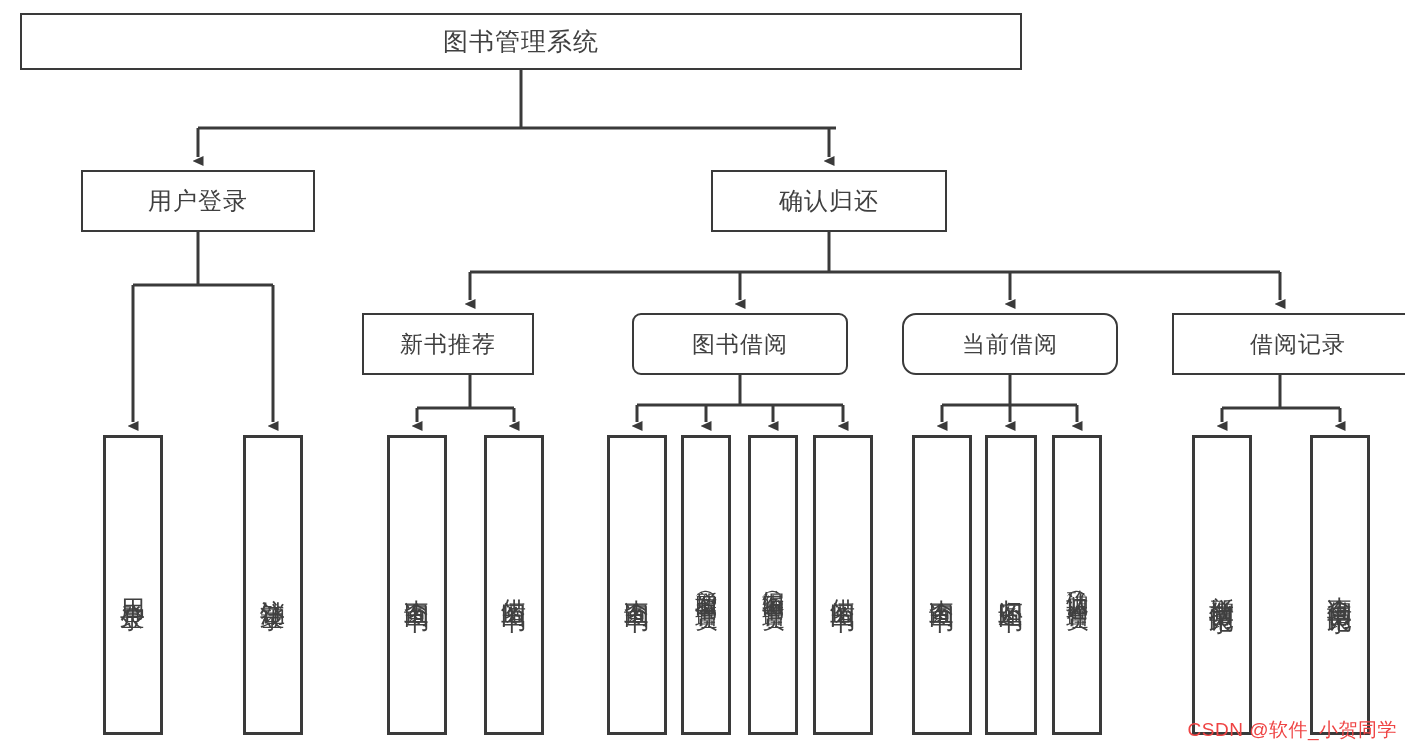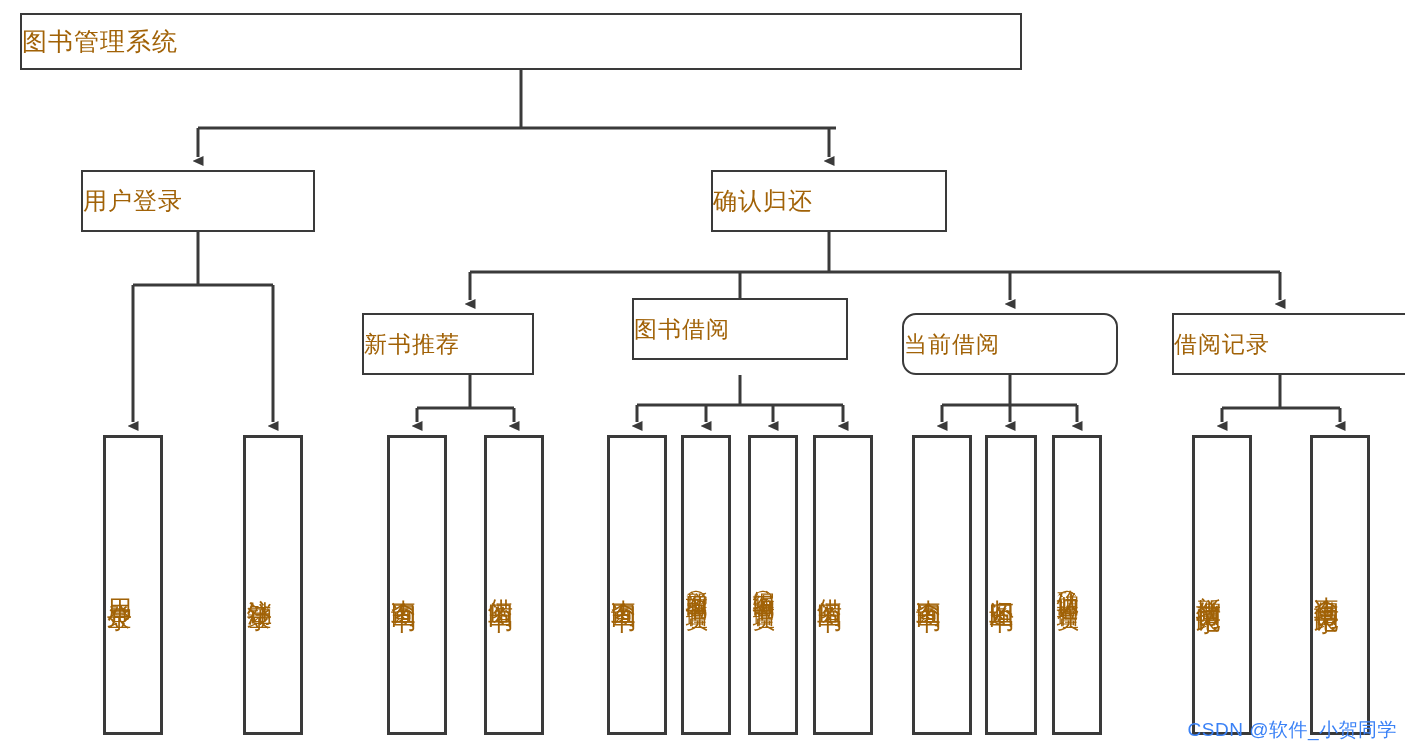--- a/index.html
+++ b/index.html
@@ -33,8 +33,8 @@
     border: 2.5px solid #3a3a3a;
     display: flex;
     align-items: center;
-    justify-content: flex-start;
-    color: #a16207;
+    justify-content: center;
+    color: #404040;
     text-align: center;
     z-index: 2;
   }

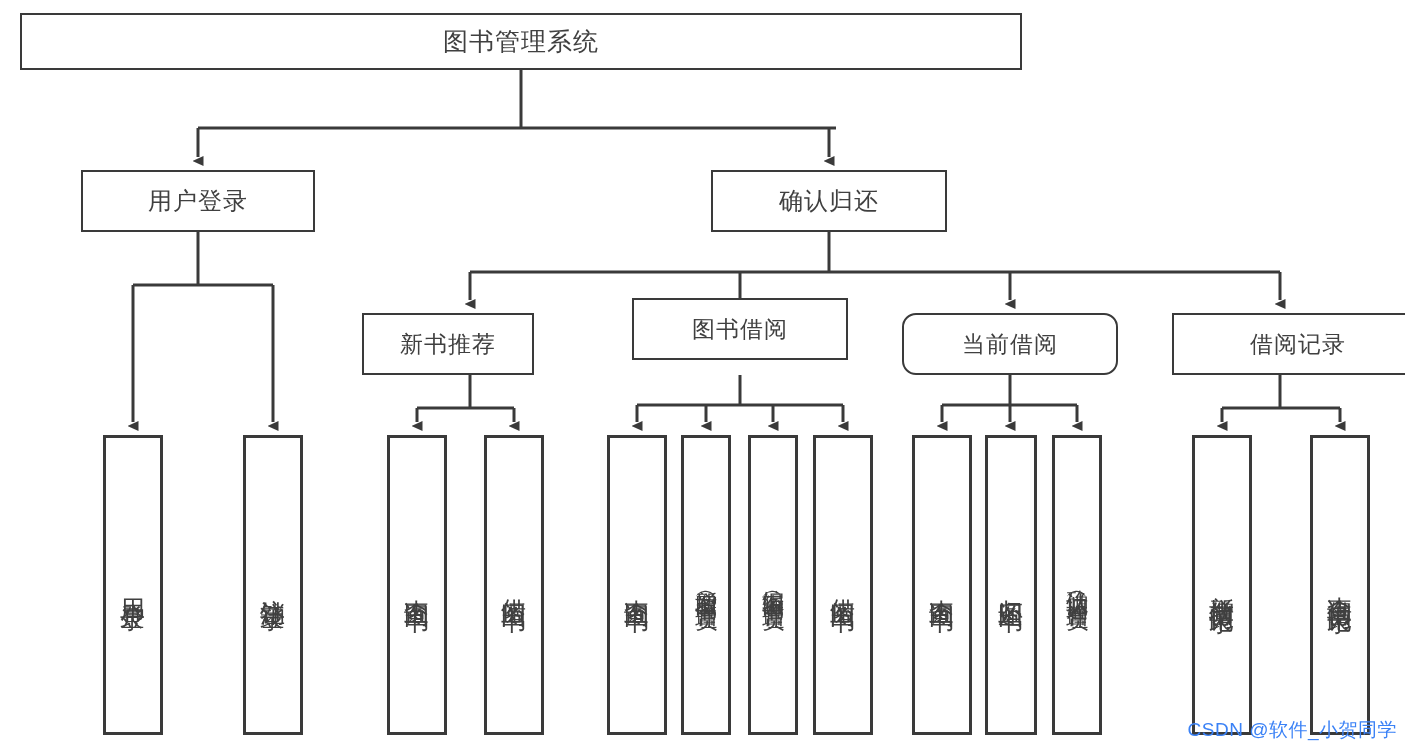--- a/index.html
+++ b/index.html
@@ -146,7 +146,7 @@
   <div class="node l3" style="left:362px; top:313px; width:172px; height:62px;">
     <span class="htext">新书推荐</span>
   </div>
-  <div class="node l3" style="left:632px; top:298px; width:216px; height:62px;">
+  <div class="node l3" style="left:632px; top:313px; width:216px; height:62px;border-radius:9px;">
     <span class="htext">图书借阅</span>
   </div>
   <div class="node l3" style="left:902px; top:313px; width:216px; height:62px;border-radius:14px;">

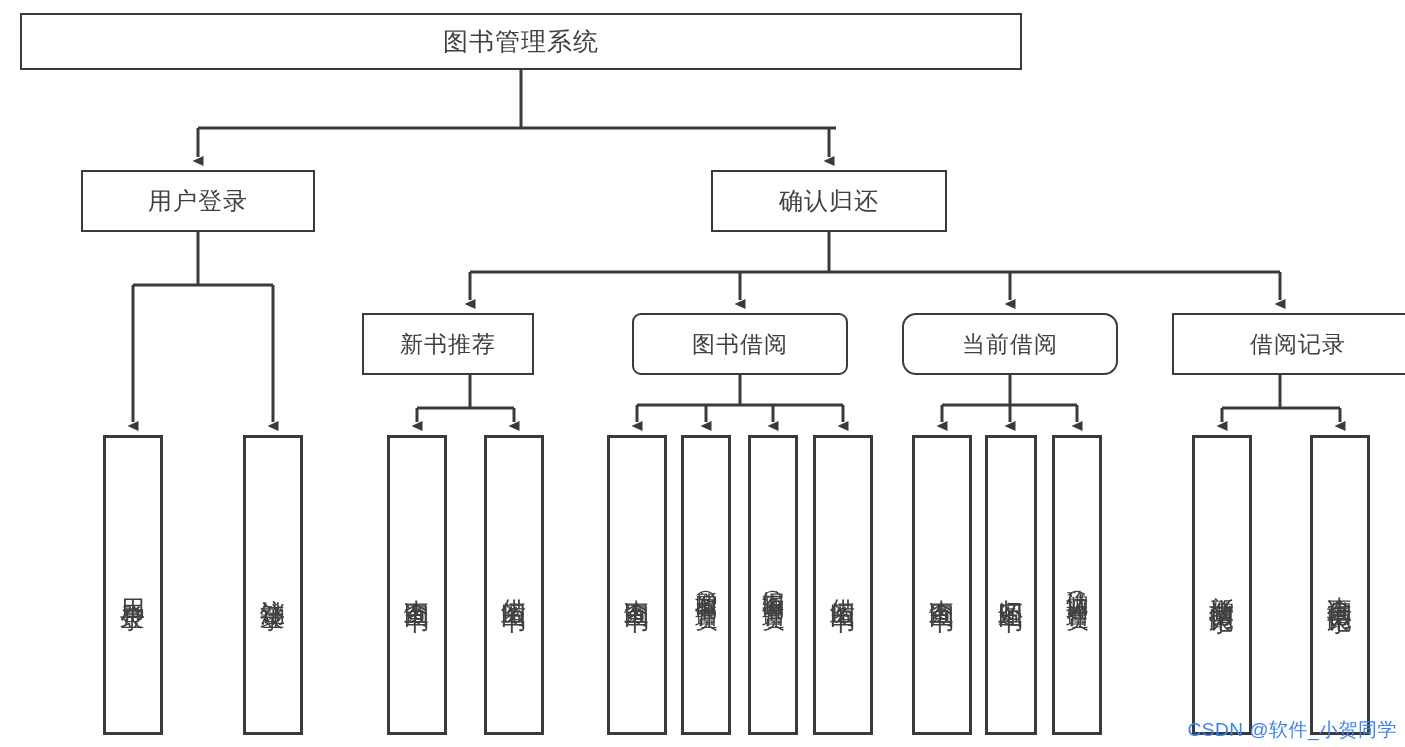--- a/index.html
+++ b/index.html
@@ -71,7 +71,7 @@
     right: 8px;
     bottom: 4px;
     font-size: 19px;
-    color: #3b82f6;
+    color: #ef4444;
     letter-spacing: 0.5px;
     white-space: nowrap;
     z-index: 5;

